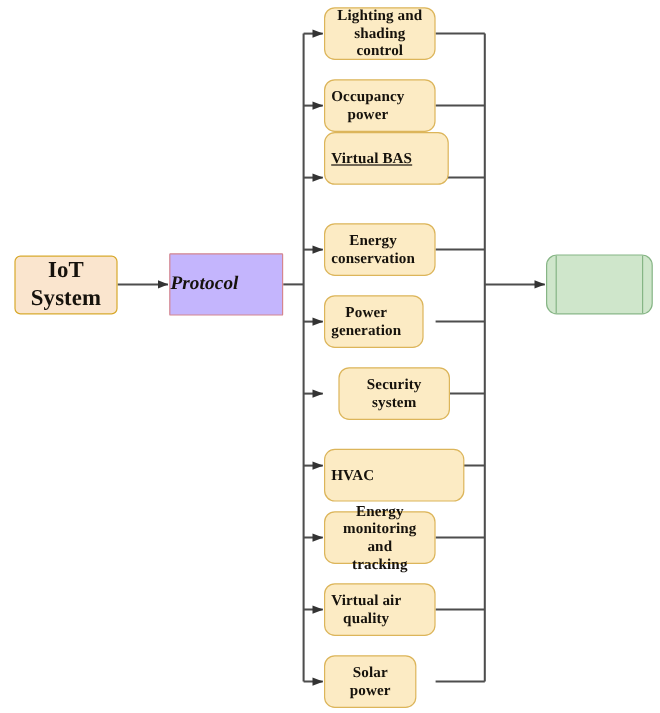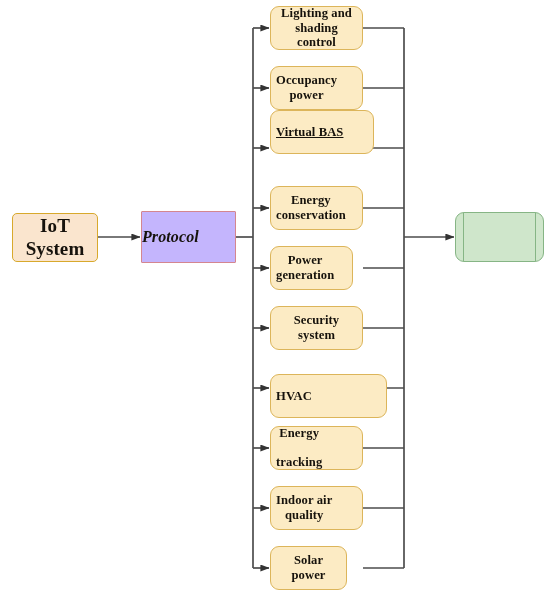--- a/index.html
+++ b/index.html
@@ -142,7 +142,7 @@
       <div class="node node-service" style="left: 270px; top: 246px; width: 83px; height: 44px;">
         <span class="node-label"><span>Power</span><br><span>generation</span></span>
       </div>
-      <div class="node node-service" style="left: 270px; top: 306px; width: 93px; height: 44px;">
+      <div class="node node-service" style="left: 282px; top: 306px; width: 93px; height: 44px;">
         <span class="node-label"><span>Security system</span></span>
       </div>
       <div class="node node-service" style="left: 270px; top: 374px; width: 117px; height: 44px;">

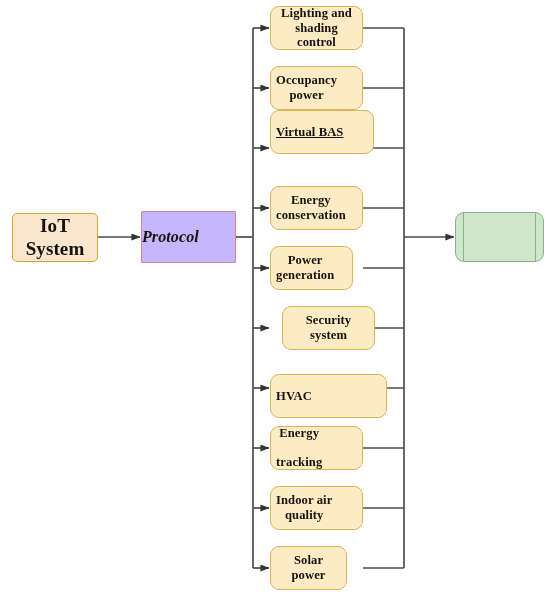--- a/index.html
+++ b/index.html
@@ -149,7 +149,7 @@
         <span class="node-label"><span>HVAC</span></span>
       </div>
       <div class="node node-service" style="left: 270px; top: 426px; width: 93px; height: 44px;">
-        <span class="node-label"><span>Energy</span><br><br><span>tracking</span></span>
+        <span class="node-label"><span>Energy</span><br><span>monitoring and</span><br><span>tracking</span></span>
       </div>
       <div class="node node-service" style="left: 270px; top: 486px; width: 93px; height: 44px;">
         <span class="node-label"><span>Indoor air</span><br><span>quality</span></span>

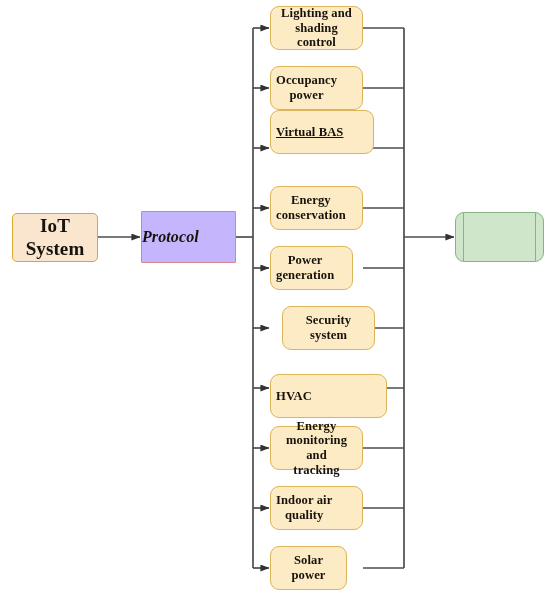--- a/index.html
+++ b/index.html
@@ -152,7 +152,7 @@
         <span class="node-label"><span>Energy</span><br><span>monitoring and</span><br><span>tracking</span></span>
       </div>
       <div class="node node-service" style="left: 270px; top: 486px; width: 93px; height: 44px;">
-        <span class="node-label"><span>Indoor air</span><br><span>quality</span></span>
+        <span class="node-label"><span>Virtual air</span><br><span>quality</span></span>
       </div>
       <div class="node node-service" style="left: 270px; top: 546px; width: 77px; height: 44px;">
         <span class="node-label"><span>Solar power</span></span>

